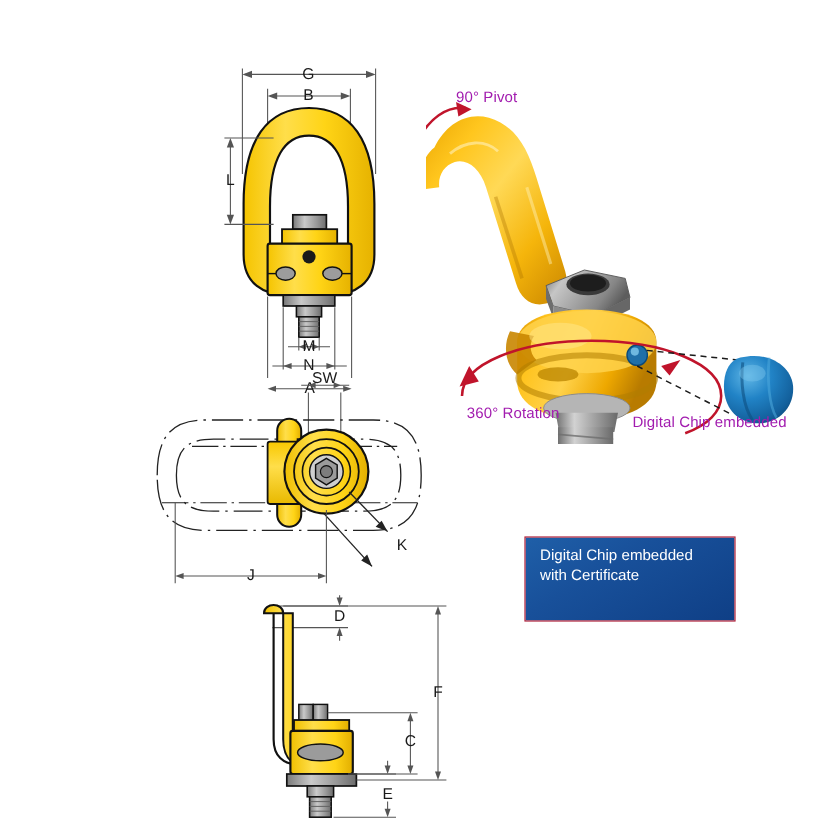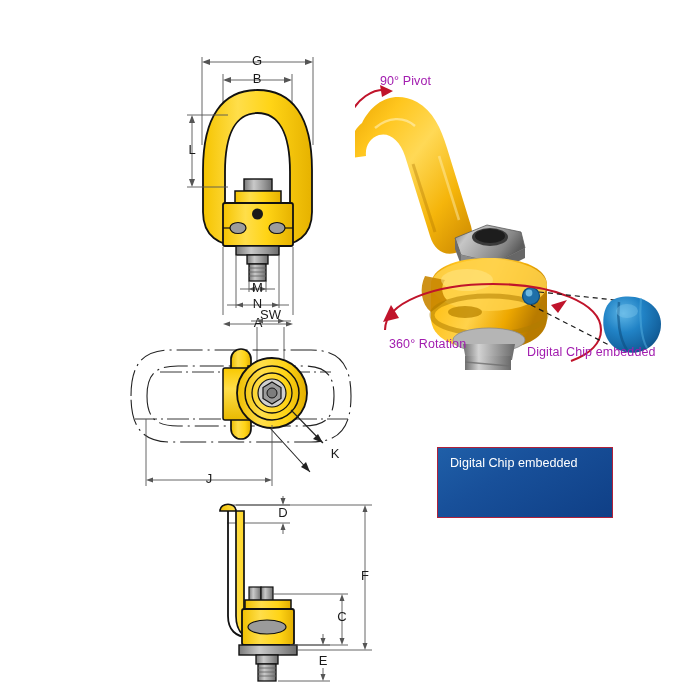--- a/index.html
+++ b/index.html
@@ -463,6 +463,7 @@
 
   <div class="bluebox">
     <div class="ln">Digital Chip embedded</div>
+    <div class="ln">with Certificate</div>
   </div>
 
 </div>

